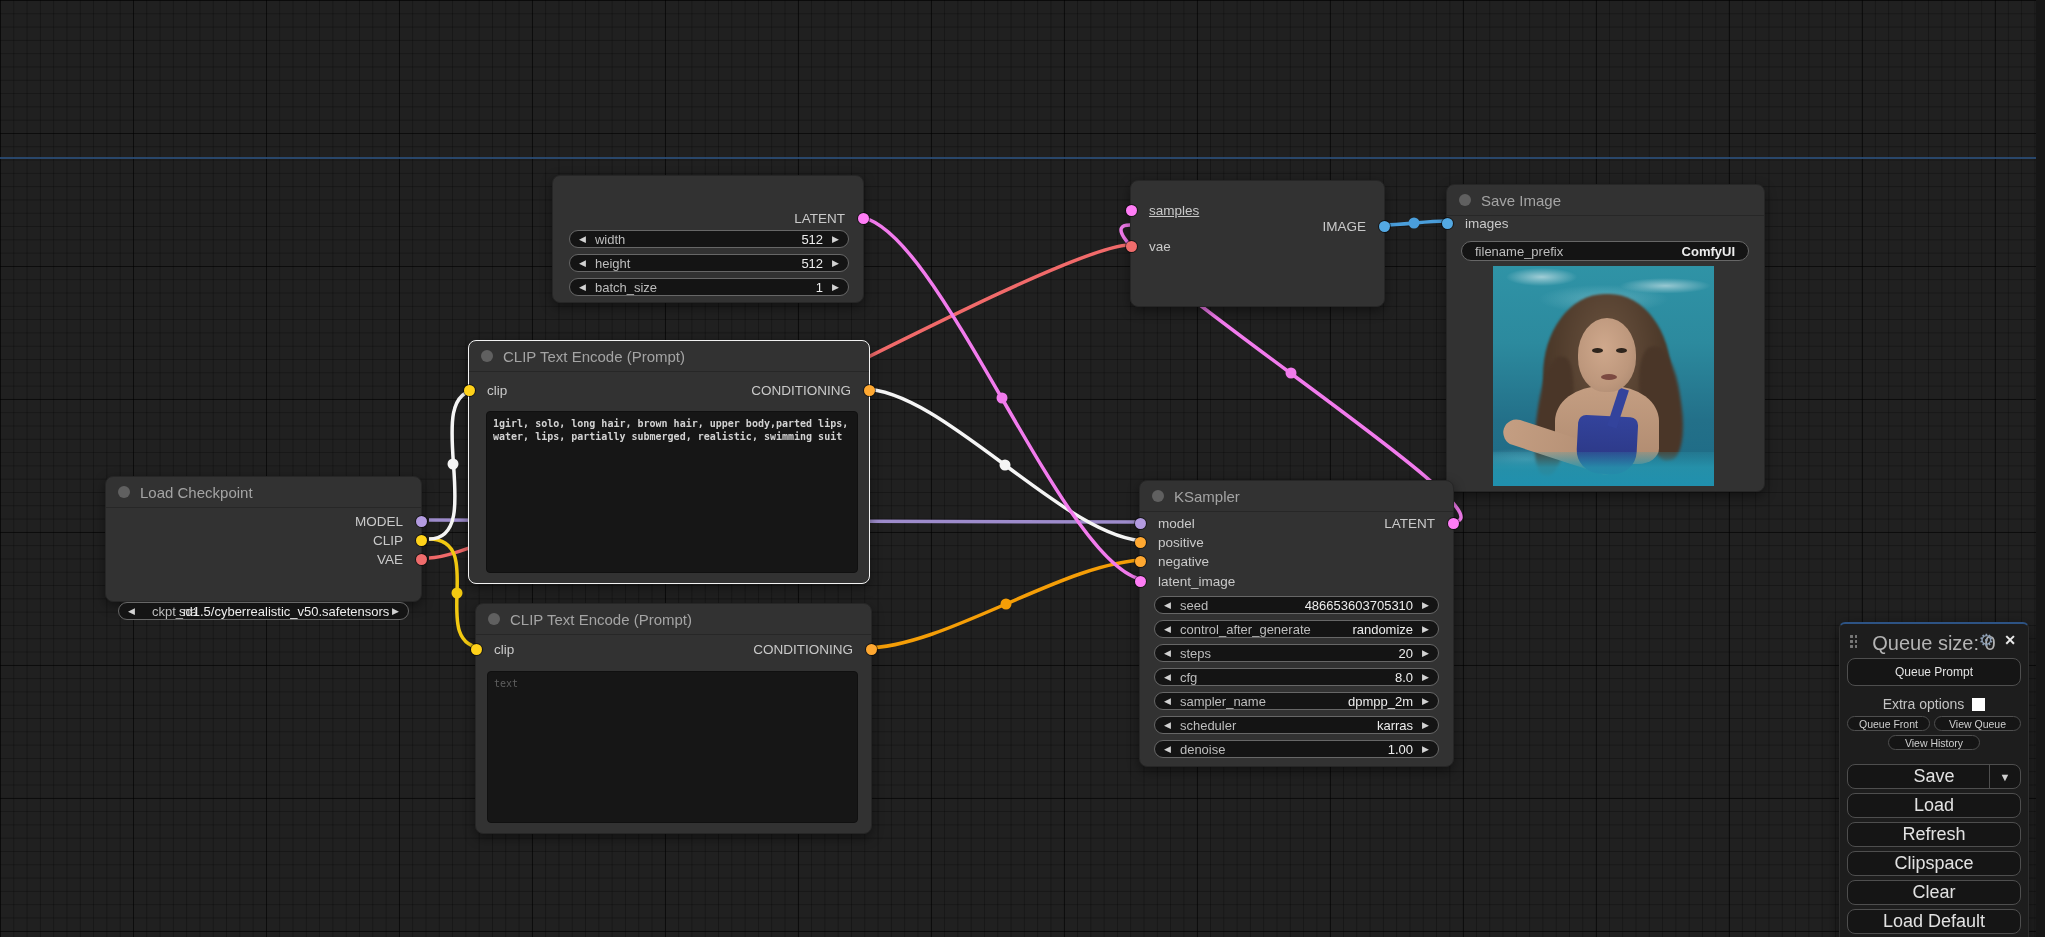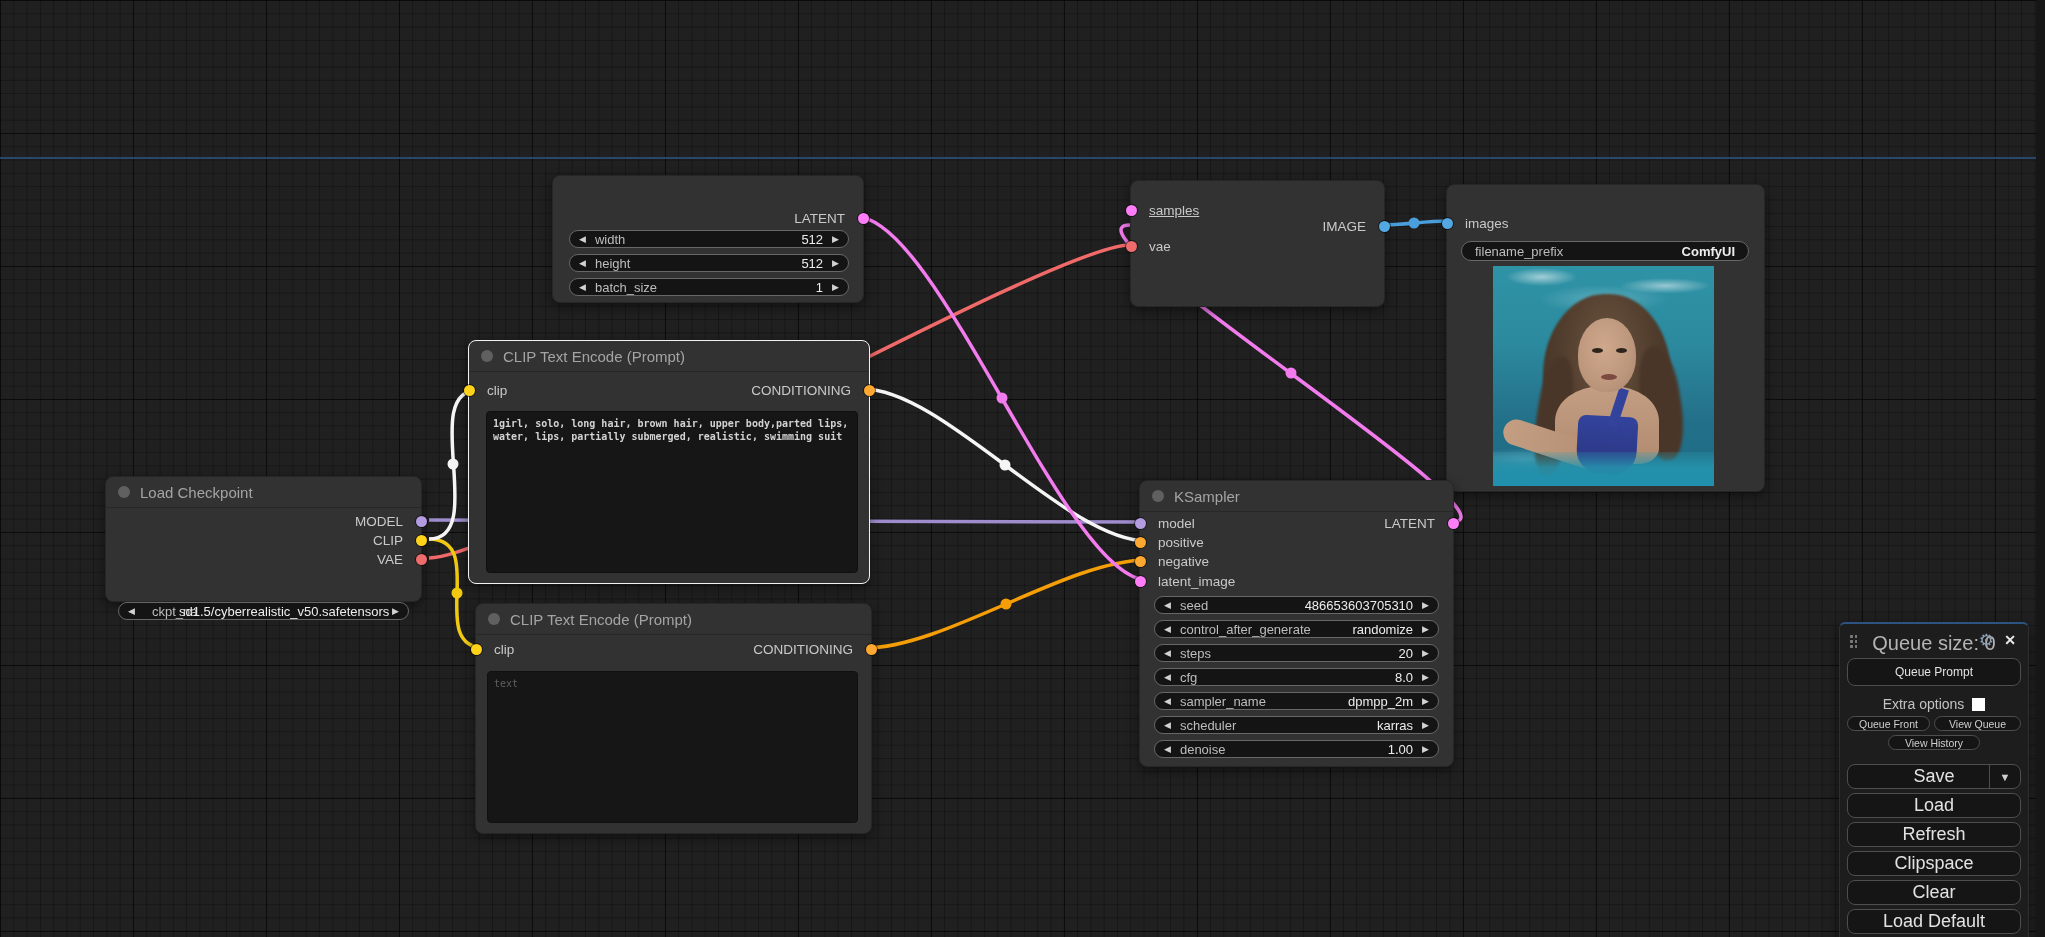--- a/index.html
+++ b/index.html
@@ -225,6 +225,10 @@
   </div>
 
   <div class="node" style="left:1446px;top:184px;width:317px;height:306px;">
+    <div class="titlebar">
+      <div class="tdot"></div>
+      <div class="title">Save Image</div>
+    </div>
     <div class="slot in" style="top:29px;">
       <span class="sdot c-image"></span>
       <span>images</span>

